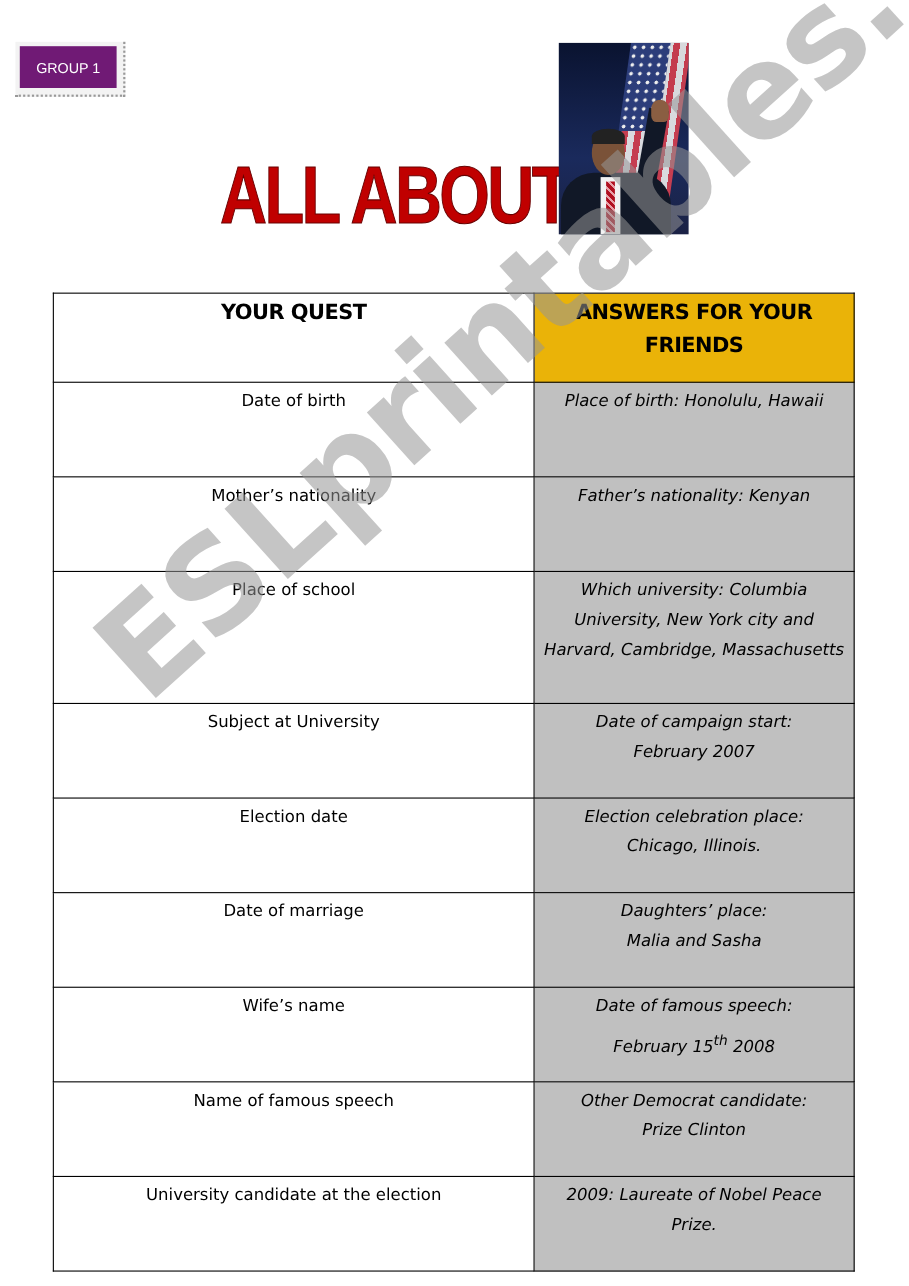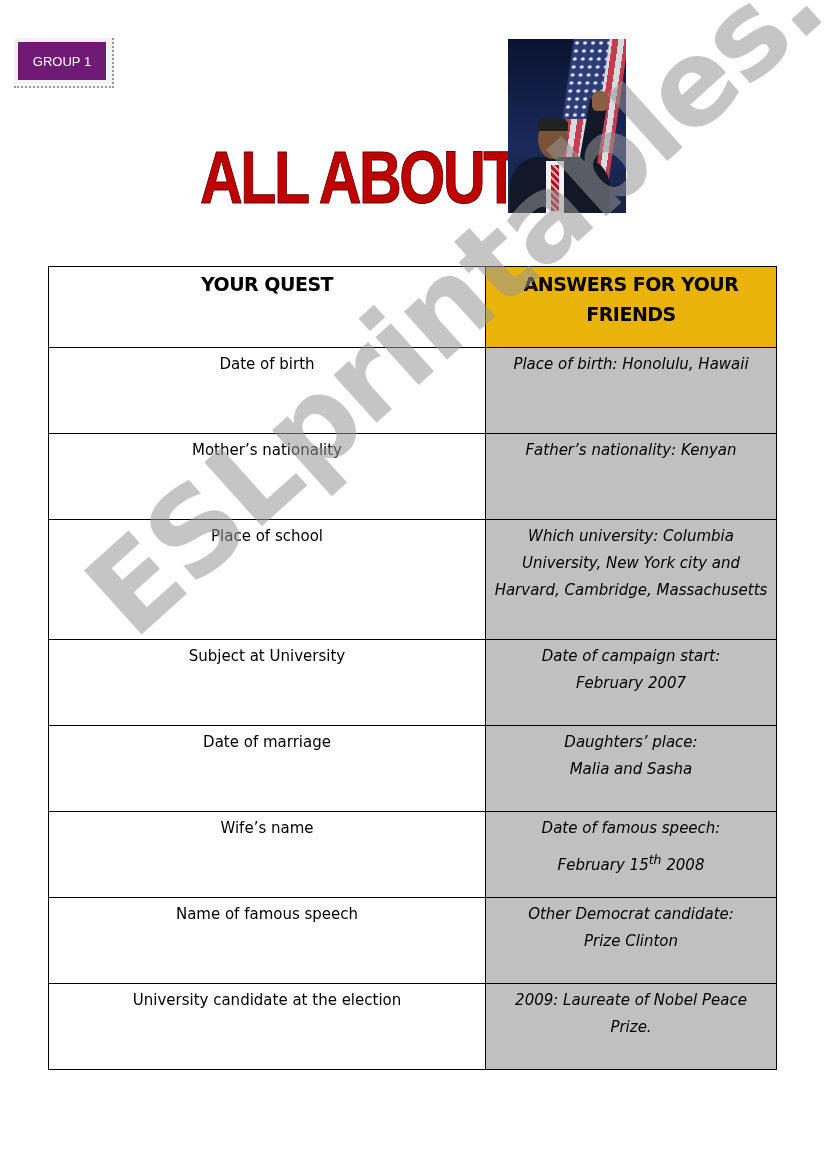--- a/index.html
+++ b/index.html
@@ -97,6 +97,10 @@
     <td class="right"><span class="u">Date of campaign start:</span><br><span>February 2007</span></td>
   </tr>
   <tr>
+    <td>Election date</td>
+    <td class="right"><span class="u">Election celebration place:</span><br><span>Chicago, Illinois.</span></td>
+  </tr>
+  <tr>
     <td>Date of marriage</td>
     <td class="right"><span class="u">Daughters’ place:</span><br><span class="u">Malia and Sasha</span></td>
   </tr>

